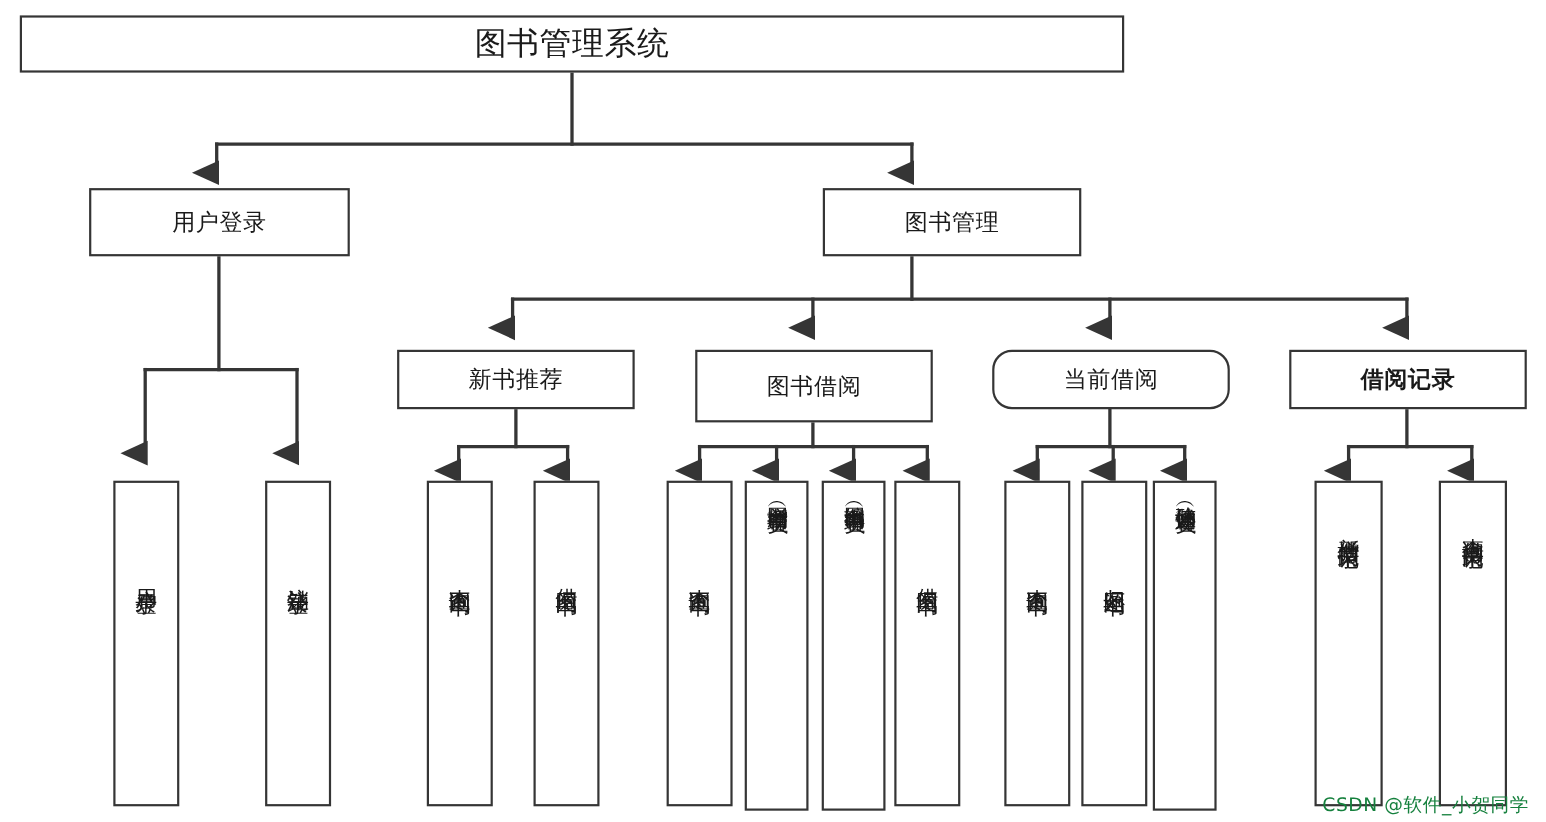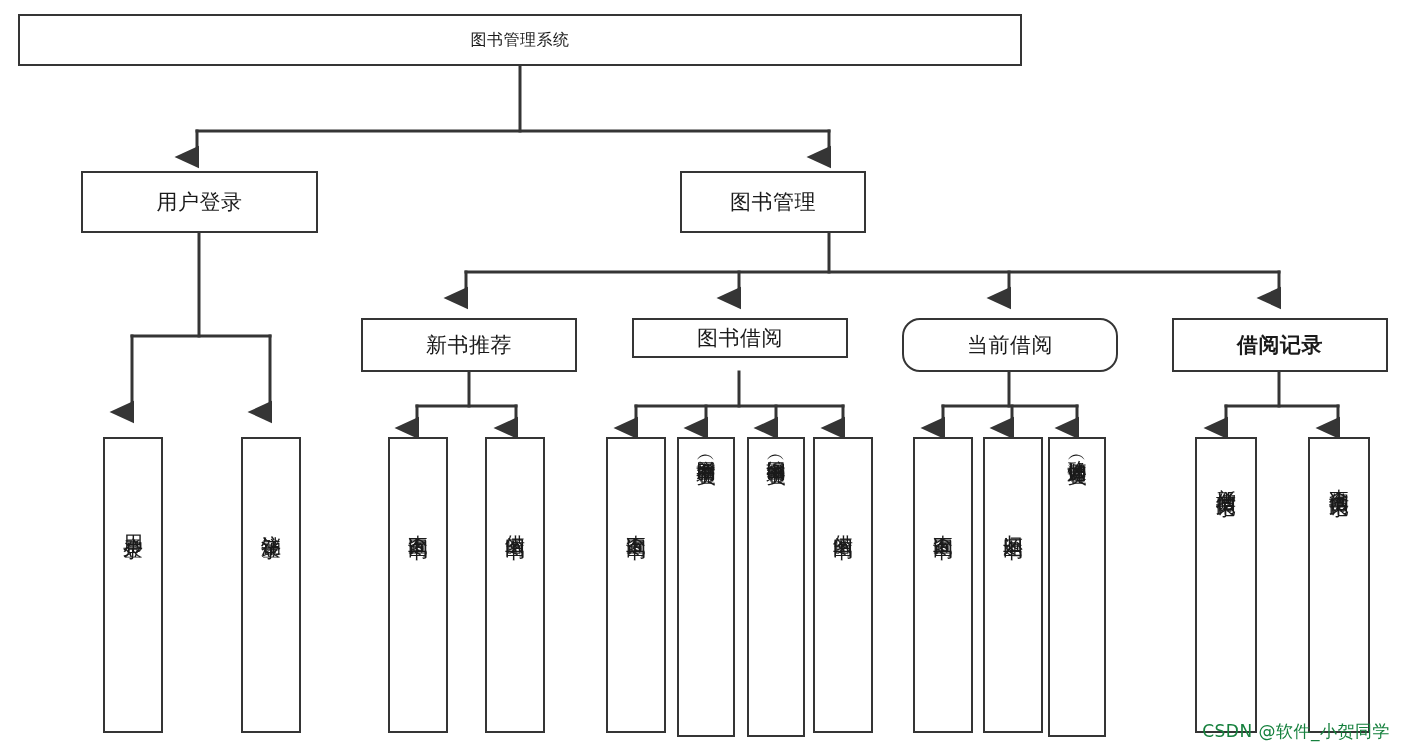--- a/index.html
+++ b/index.html
@@ -34,7 +34,7 @@
     font-size:21px;
     white-space:nowrap;
   }
-  .node.root .label{font-size:16px;font-family:Liberation Serif, serif;}
+  .node.root .label{font-size:29px;font-family:Liberation Serif, serif;}
 
   
   .node.vert{

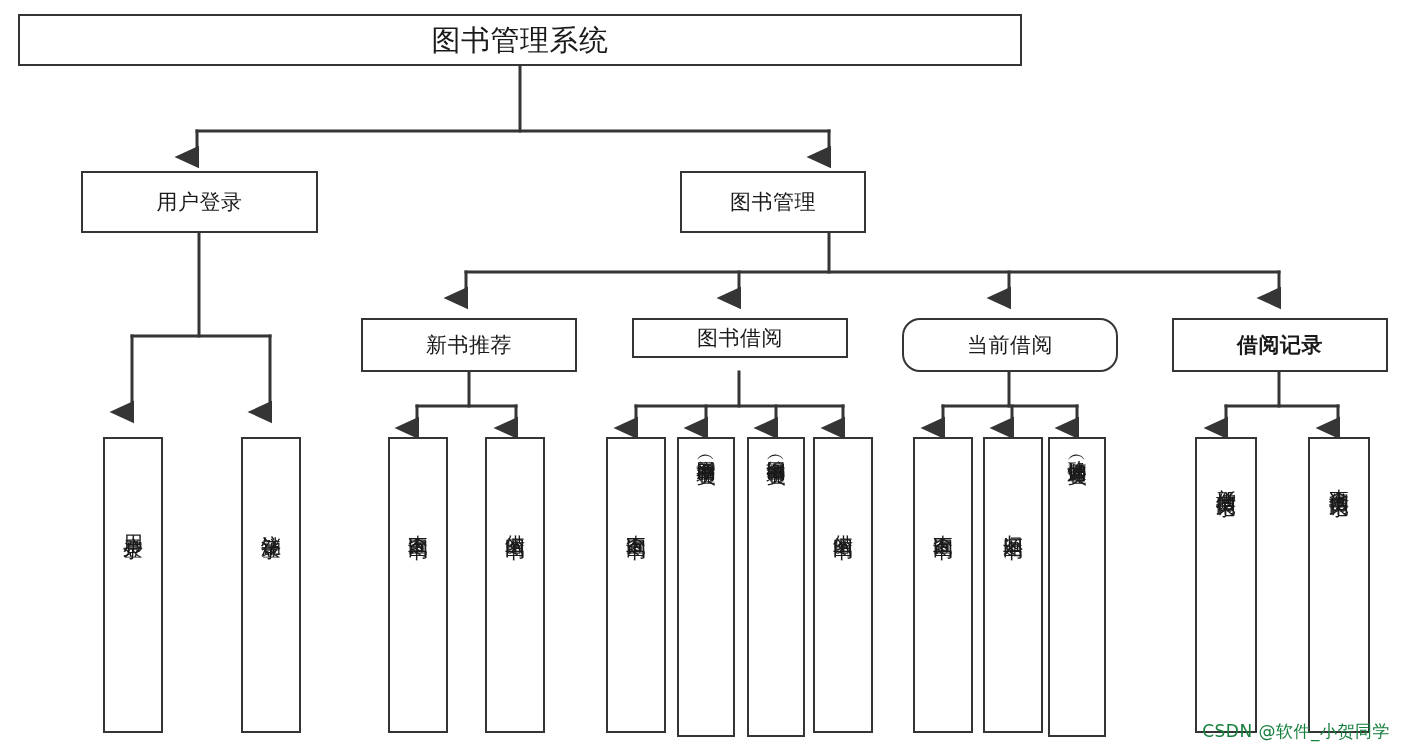--- a/index.html
+++ b/index.html
@@ -129,7 +129,7 @@
     <span class="label">用户登录</span>
   </div>
 
-  <div class="node horiz" style="left:680px; top:171px; width:186px; height:62px;">
+  <div class="node horiz" style="left:748px; top:171px; width:235px; height:62px;">
     <span class="label">图书管理</span>
   </div>
 

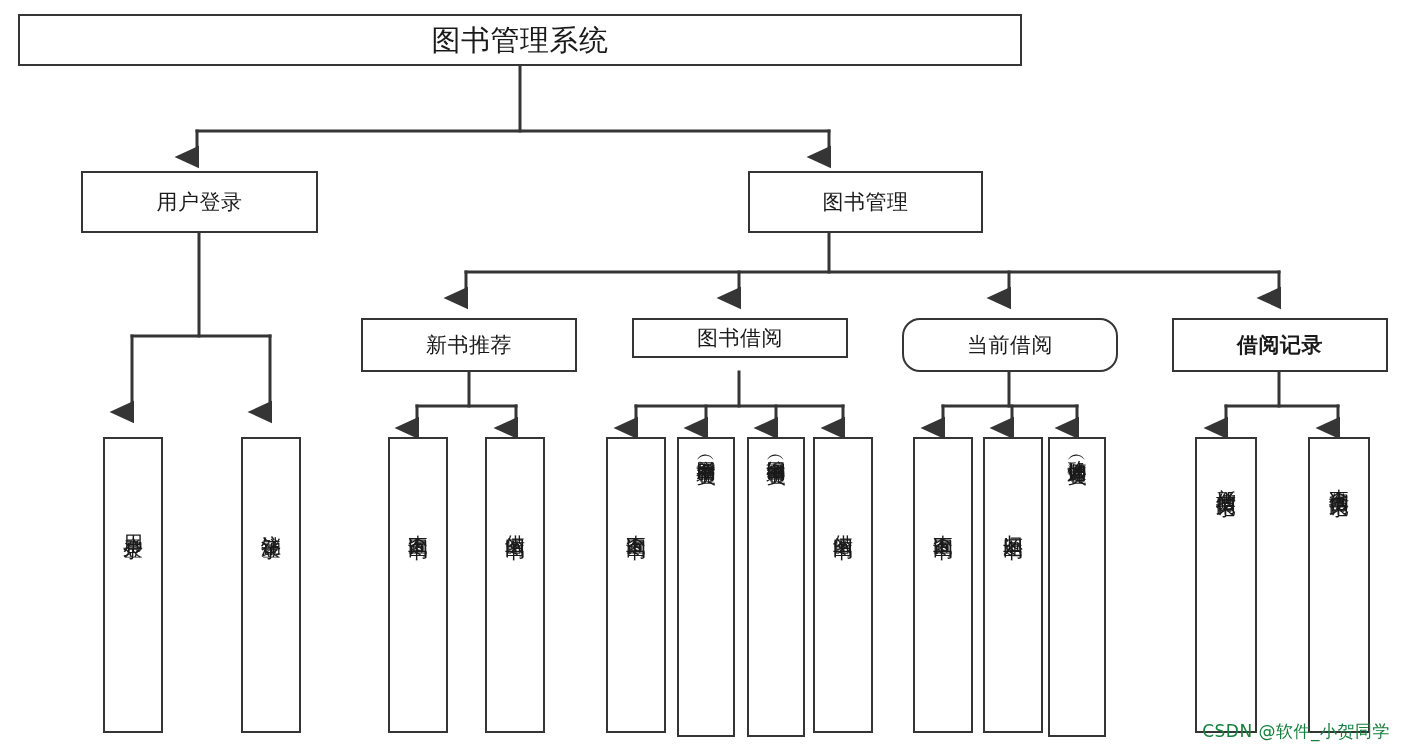--- a/index.html
+++ b/index.html
@@ -137,7 +137,7 @@
     <span class="label">新书推荐</span>
   </div>
 
-  <div class="node horiz" style="left:632px; top:318px; width:216px; height:40px;">
+  <div class="node horiz" style="left:632px; top:318px; width:216px; height:66px;">
     <span class="label">图书借阅</span>
   </div>
 

